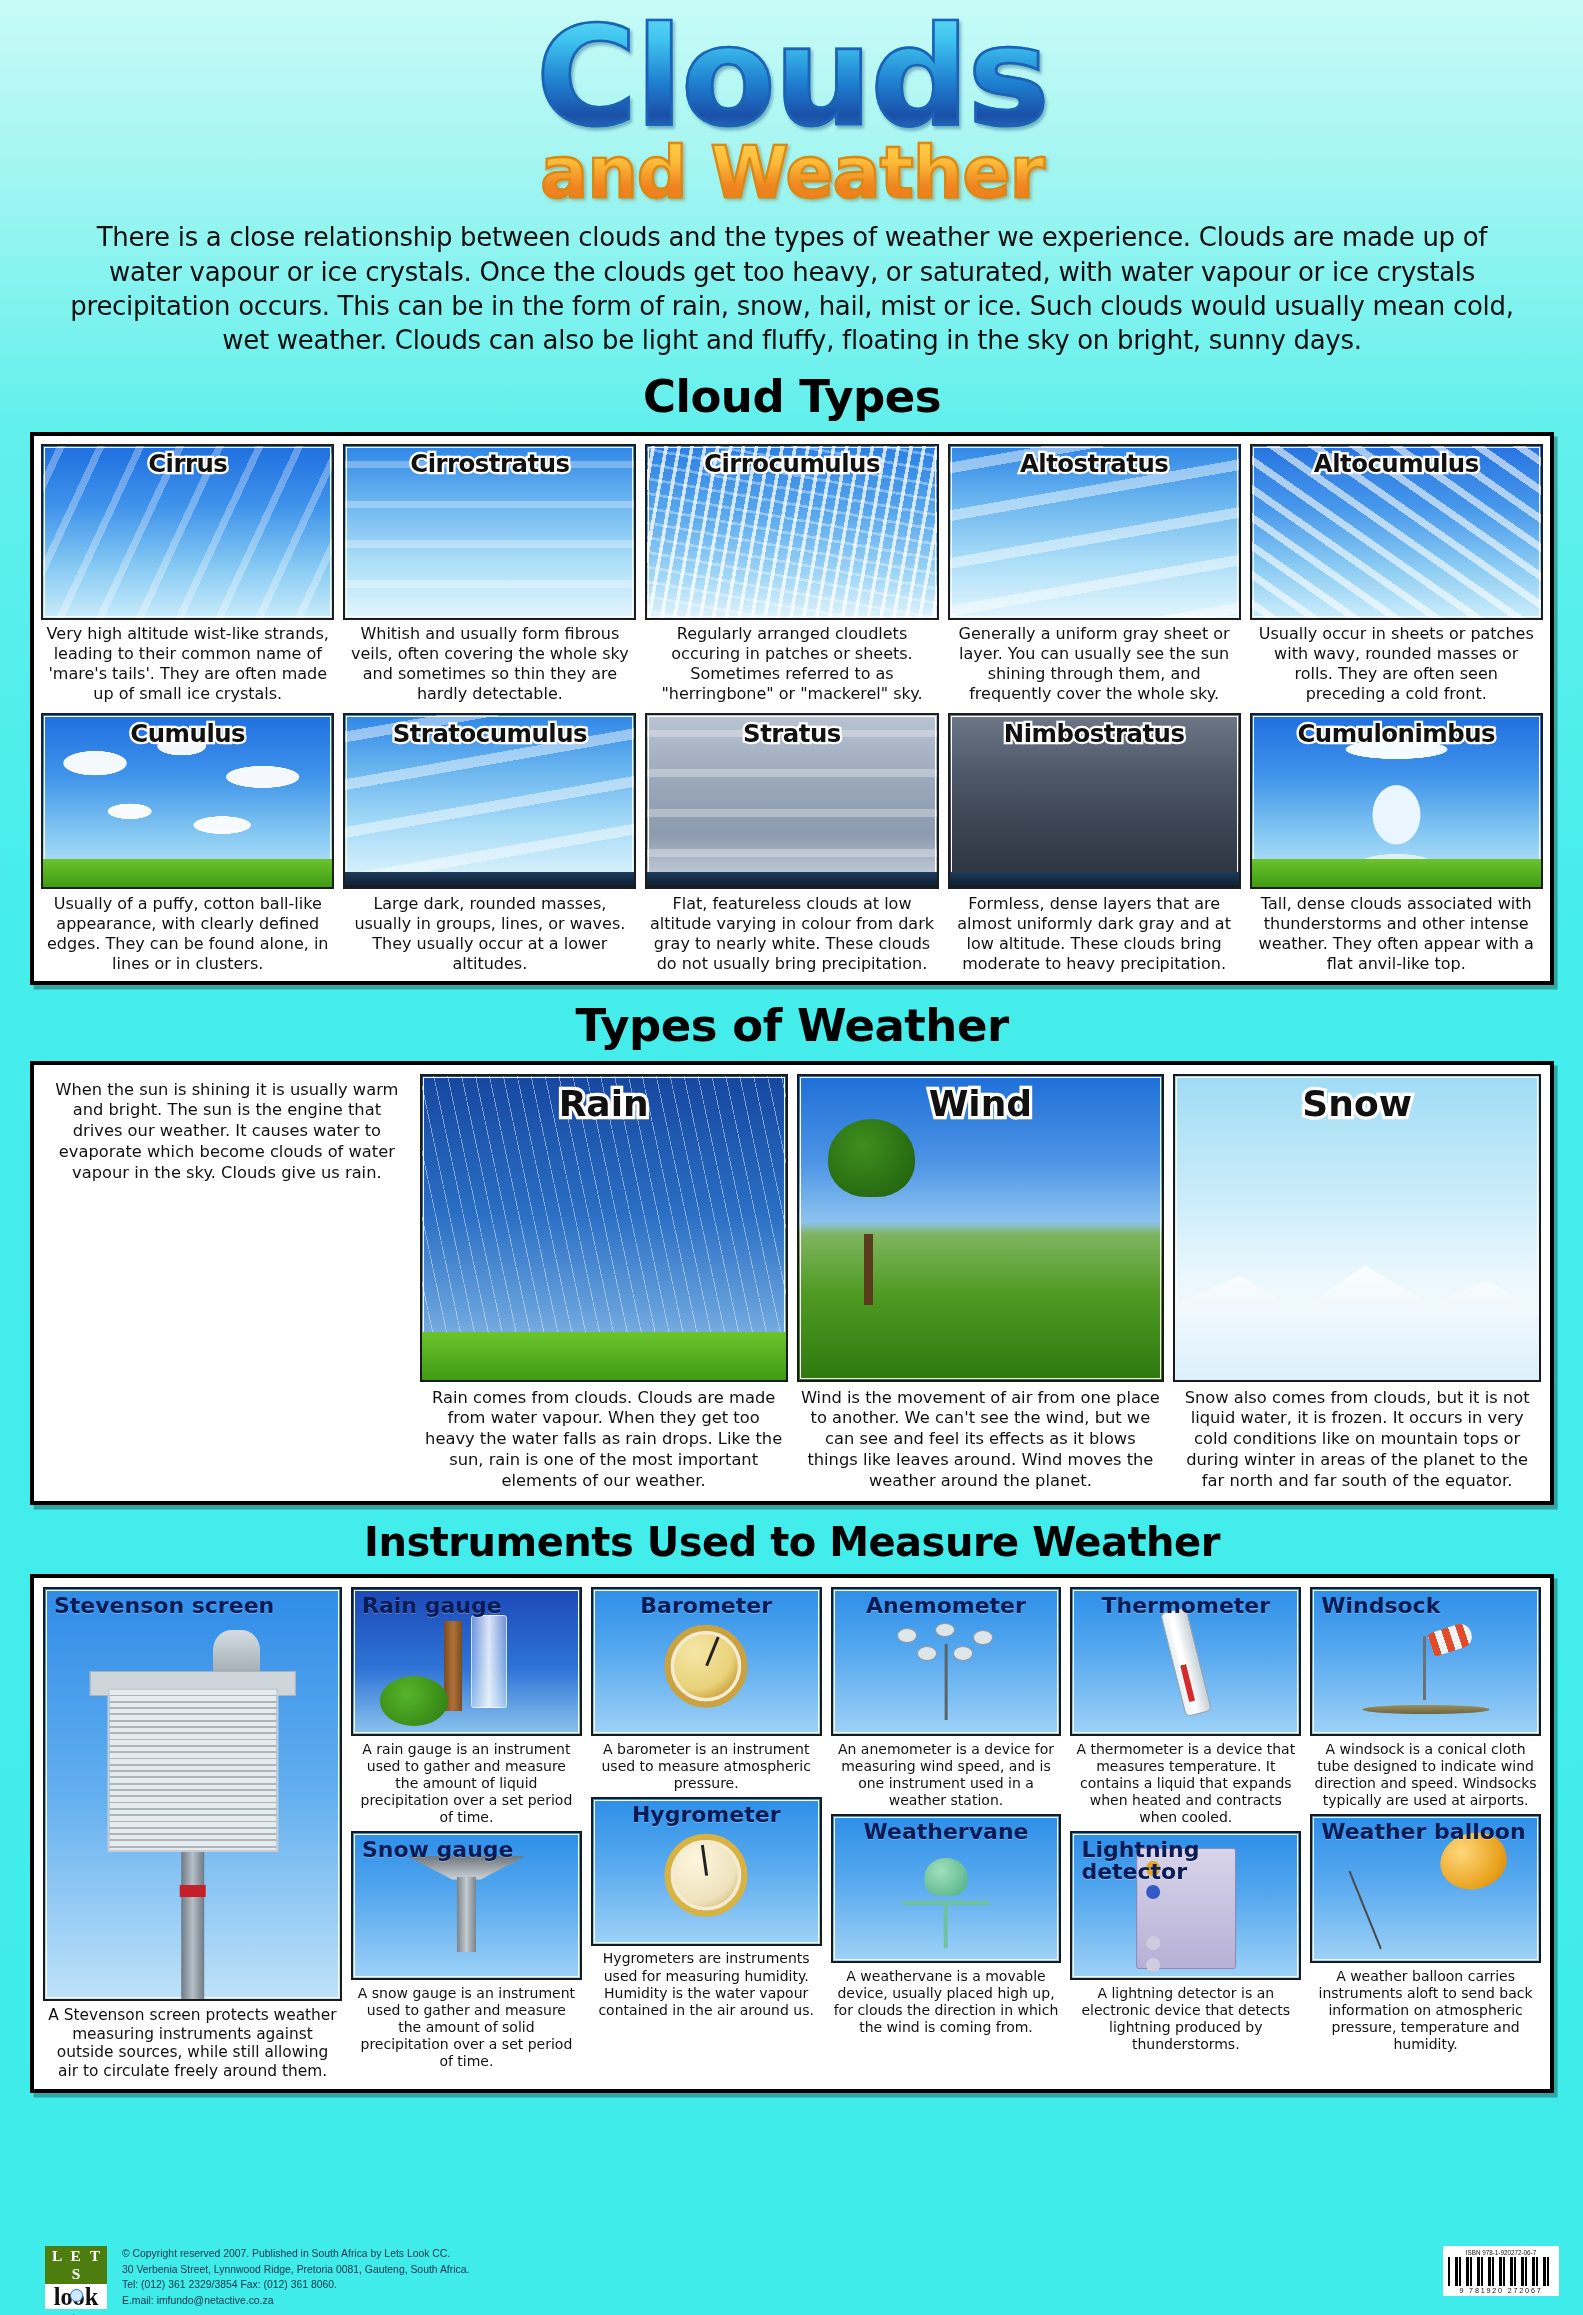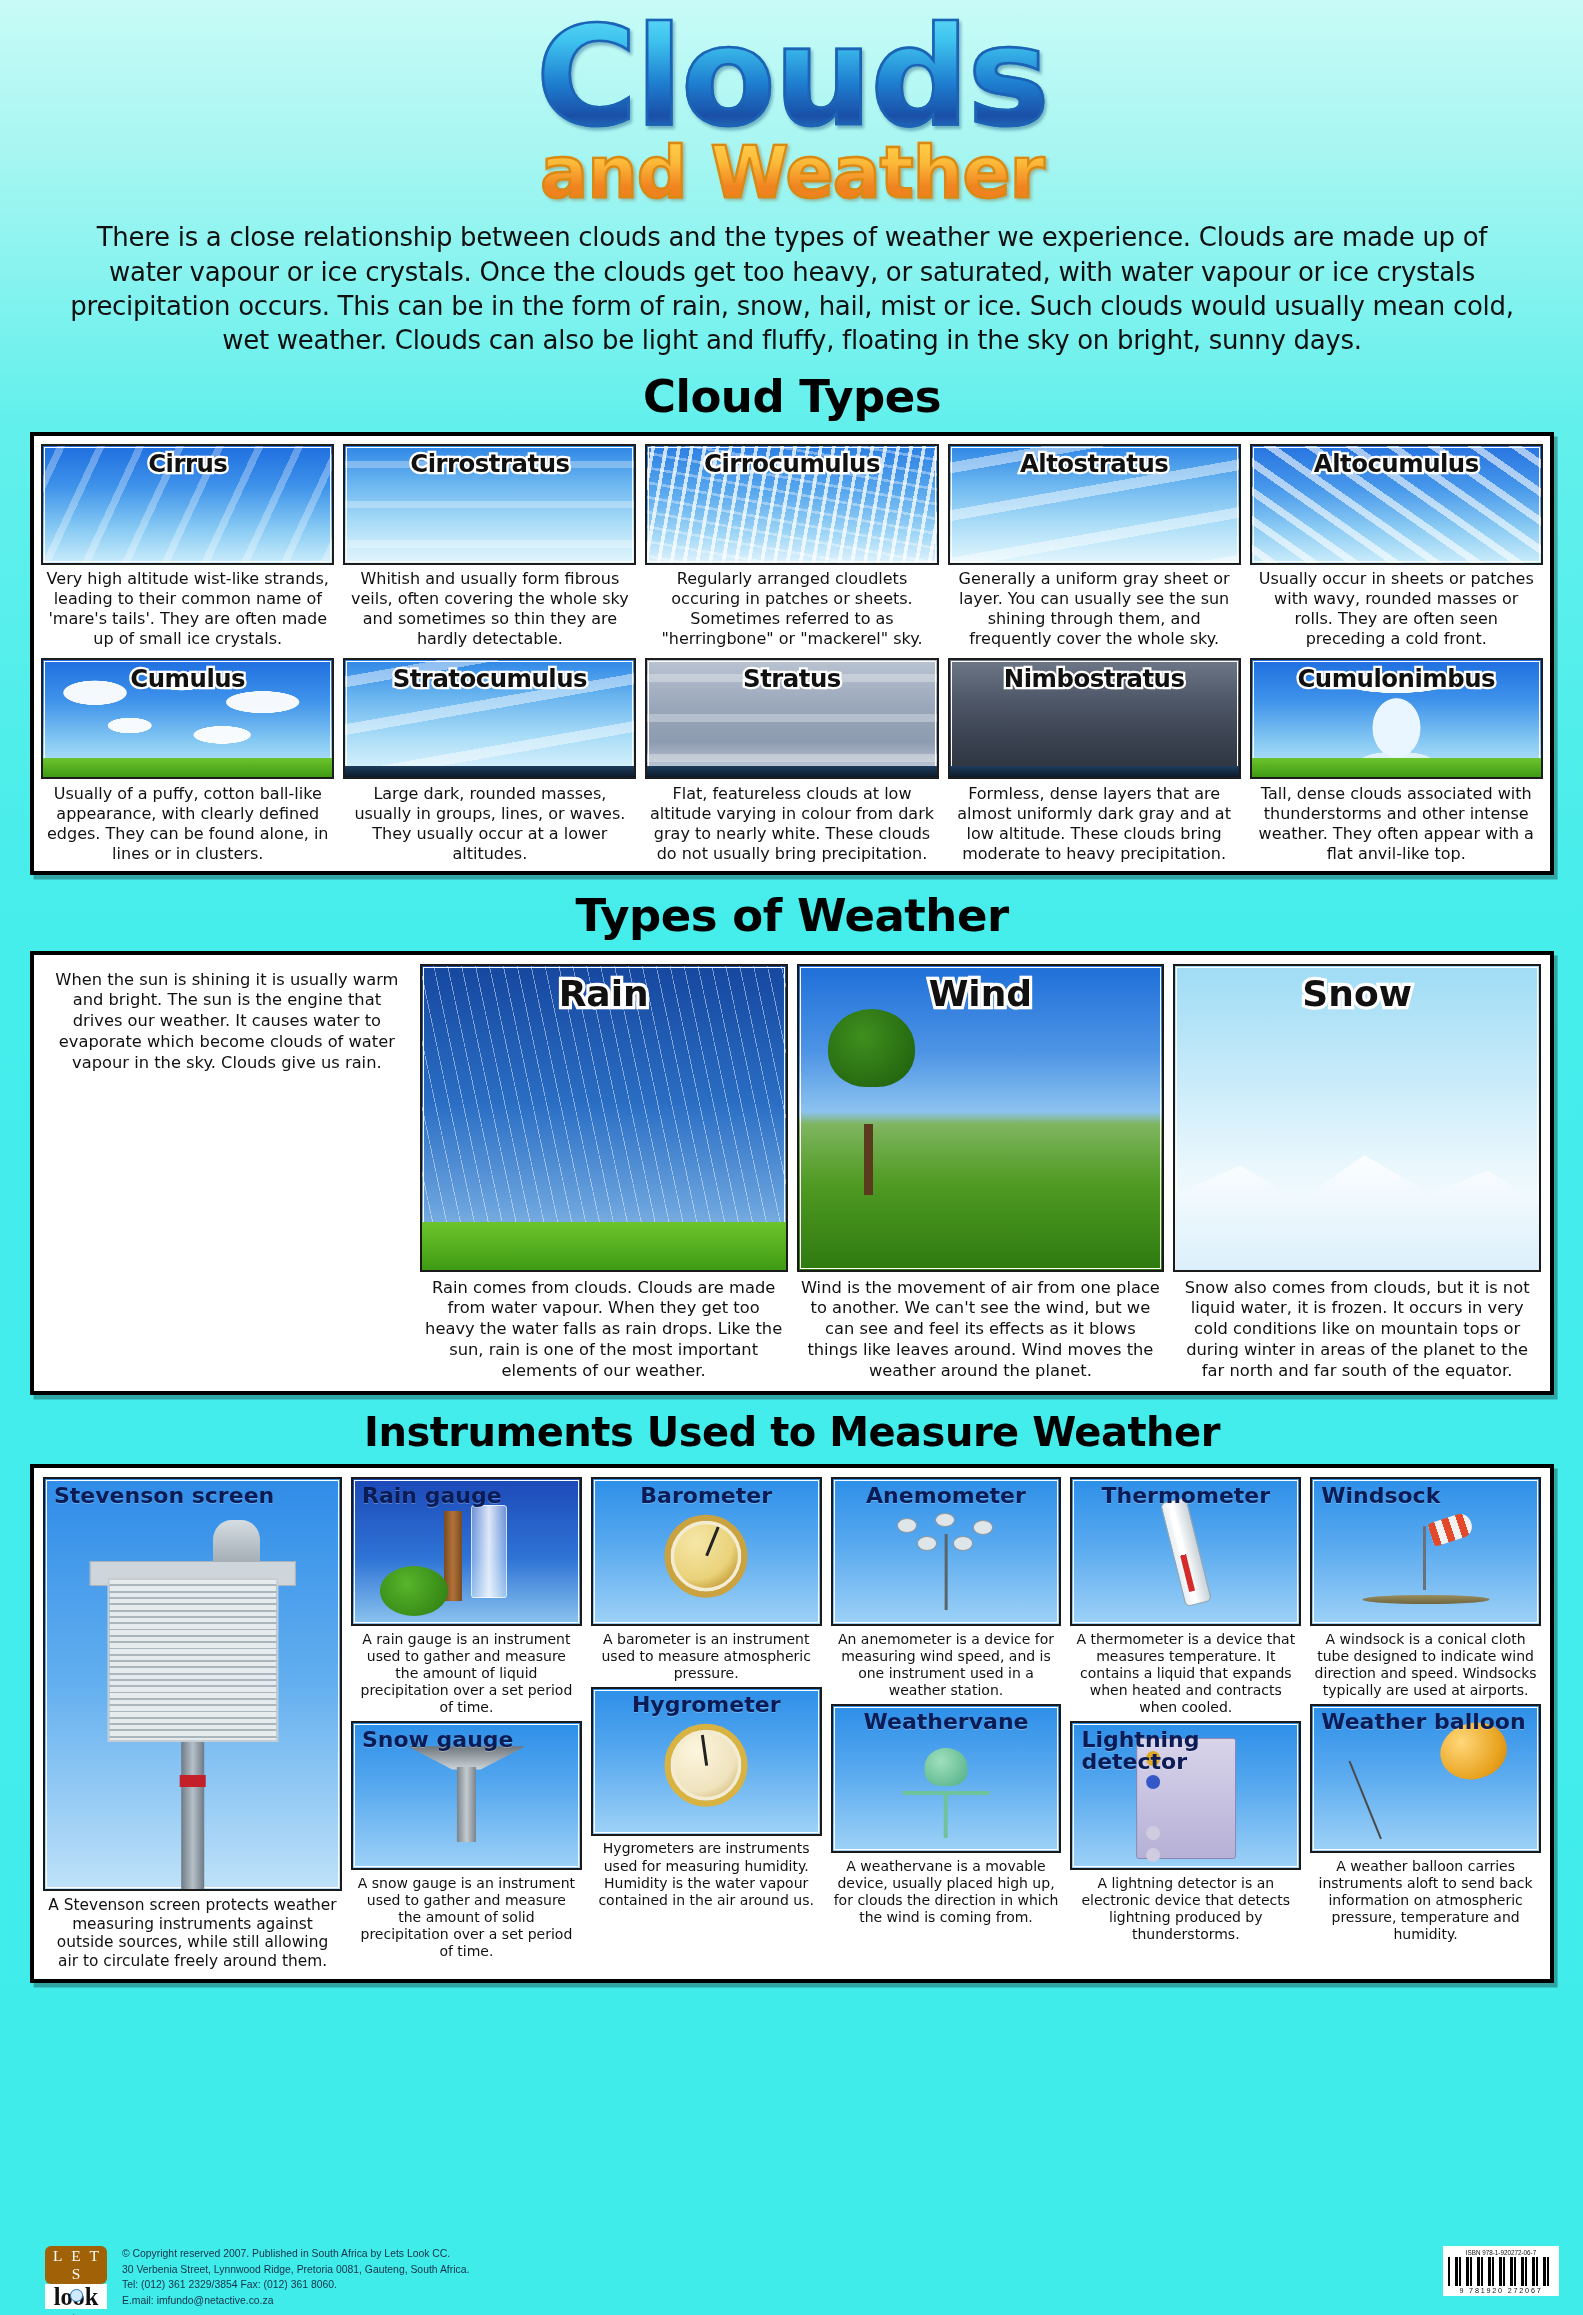--- a/index.html
+++ b/index.html
@@ -86,7 +86,7 @@
   .cloud-card { flex: 1 1 0; display:flex; flex-direction: column; }
   .cloud-img {
     position: relative;
-    height: 121px;
+    height: 176px;
     border: 2.7px solid #1d1d1d;
     outline: 1.8px solid #fff;
     outline-offset: -4.5px;

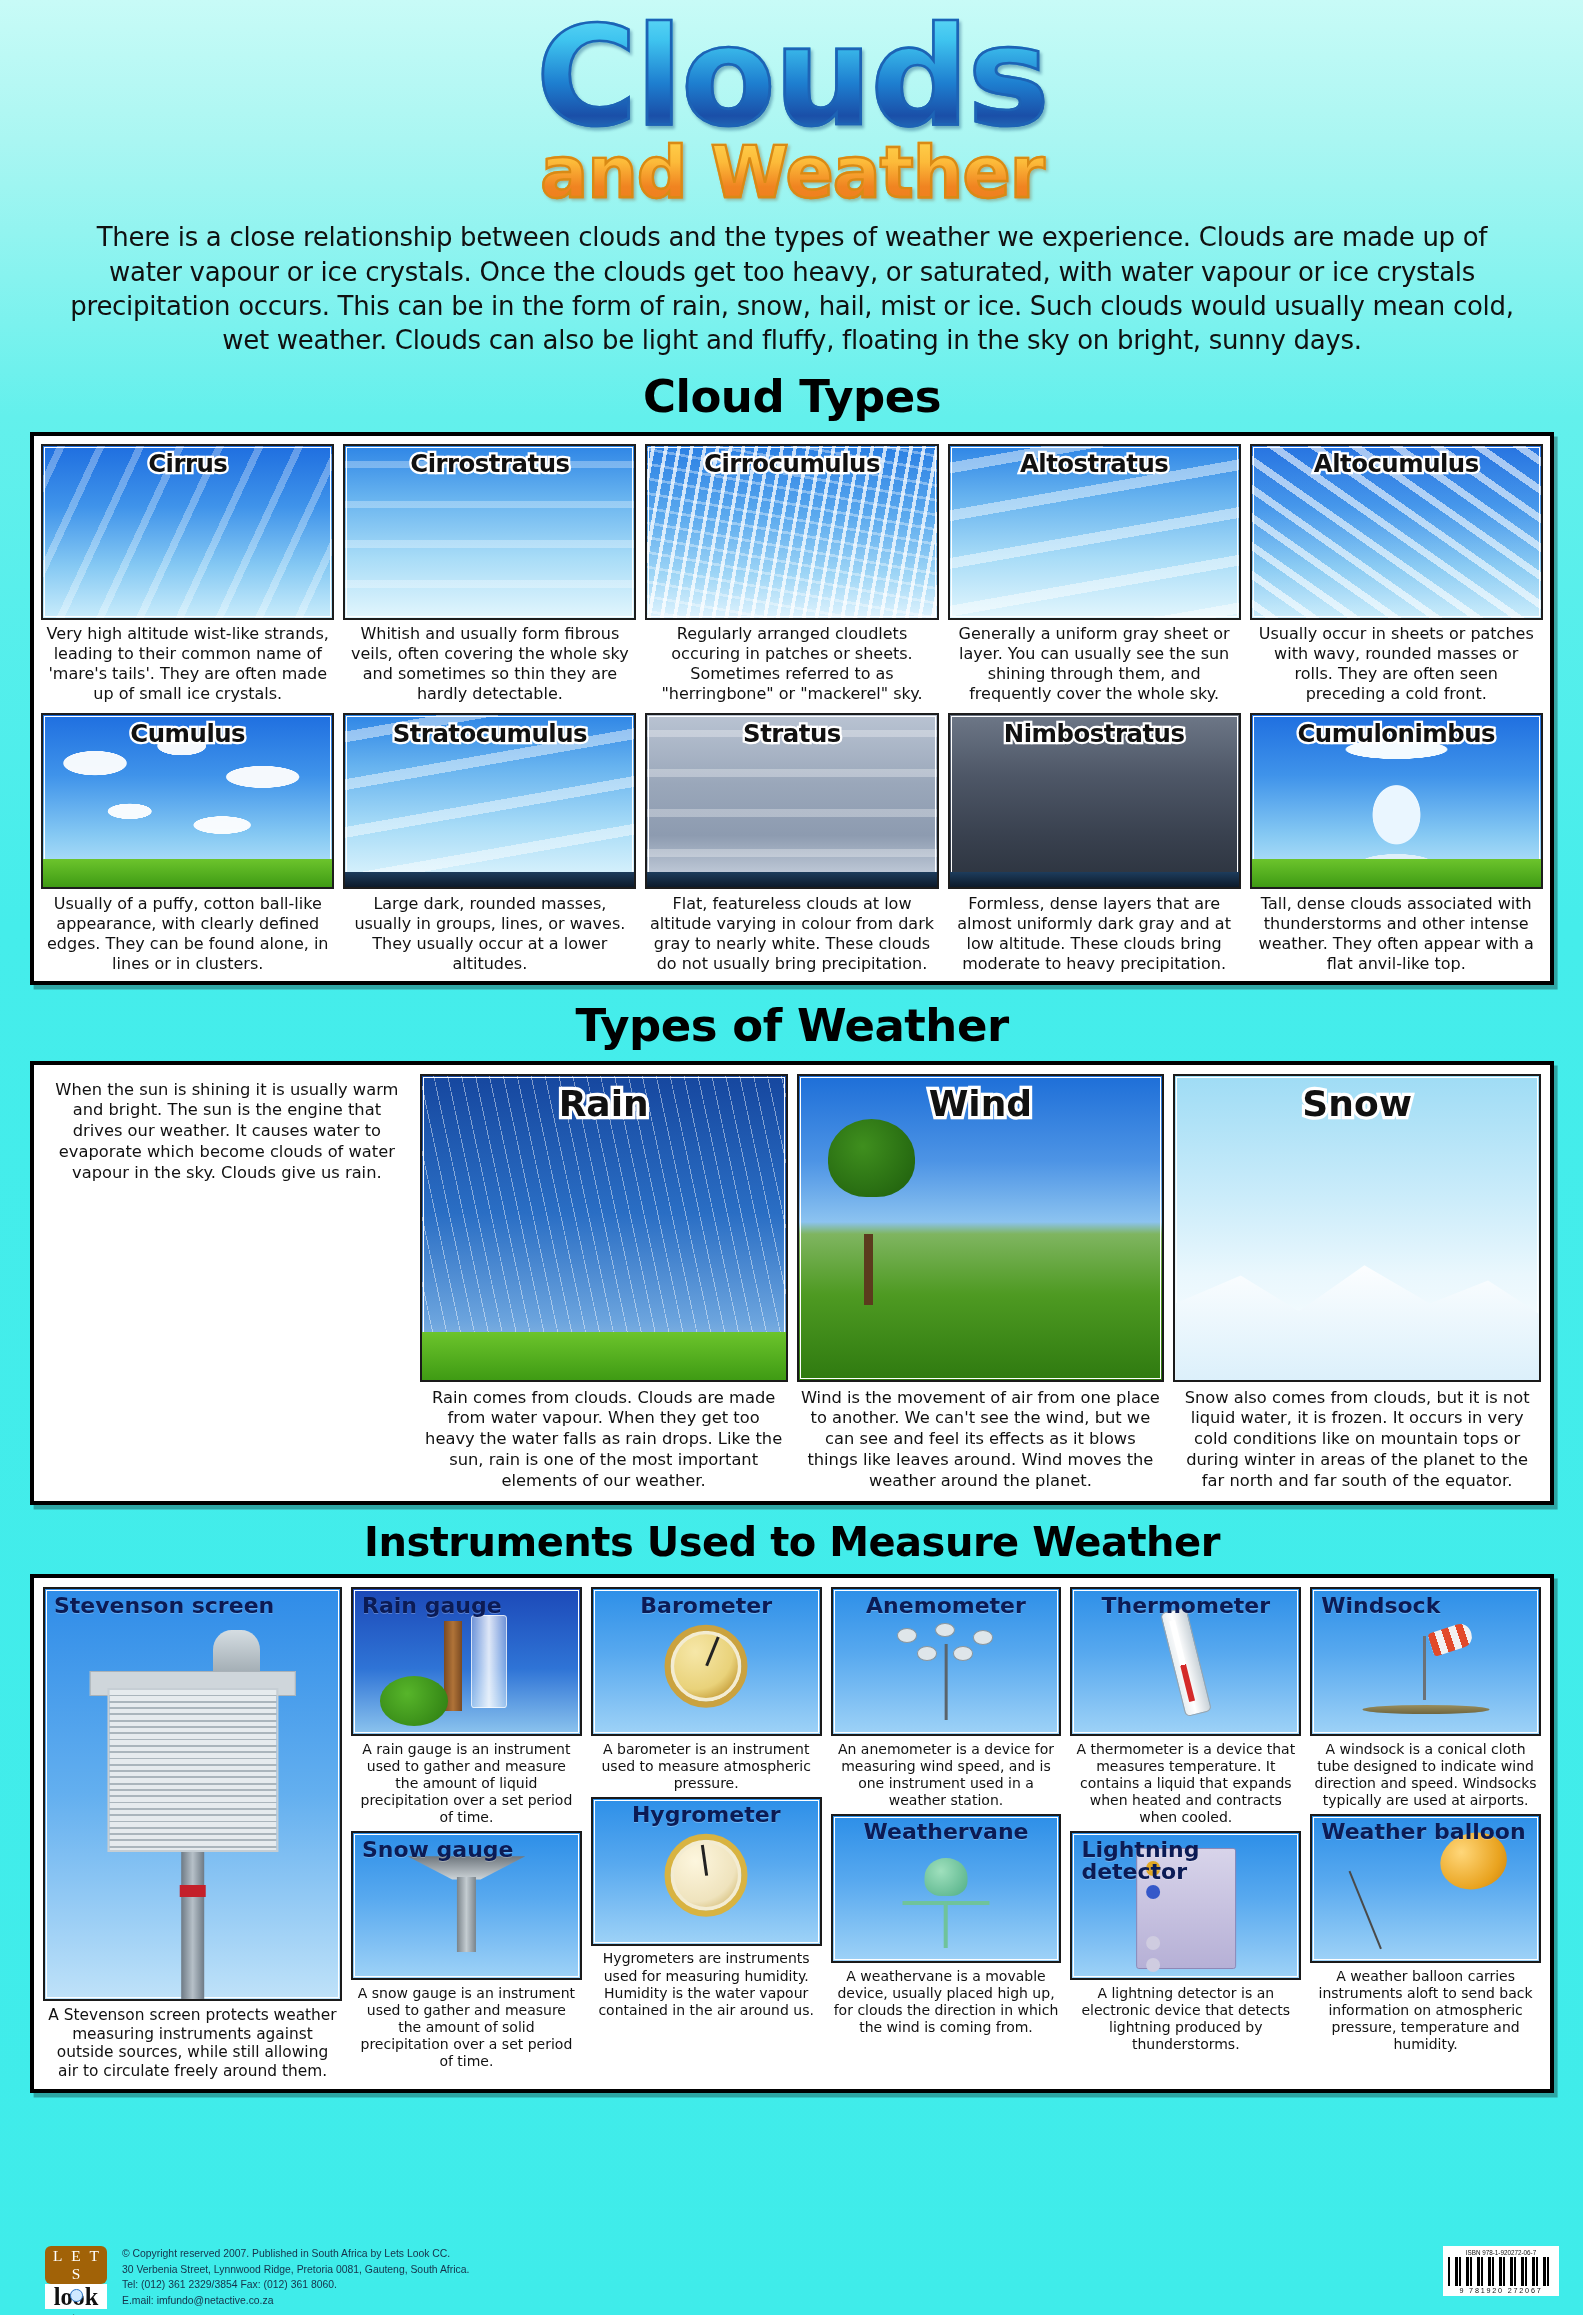--- a/index.html
+++ b/index.html
@@ -157,8 +157,8 @@
   .footer { position:absolute; left:0; right:0; bottom:0; height: 81px; }
   .logo-box { position:absolute; left: 45px; top: 11px; width: 62px; }
   .logo-lets {
-    background:#a16207; color:#fff; font-family:"Liberation Serif", serif; font-weight:normal;
-    font-size:15.4px; letter-spacing:2.7px; text-align:center; padding:0.9px 0 0.9px 2.7px;border-radius:6px;
+    background:#4d7c0f; color:#fff; font-family:"Liberation Serif", serif; font-weight:bold;
+    font-size:15.4px; letter-spacing:2.7px; text-align:center; padding:0.9px 0 0.9px 2.7px;
   }
   .logo-look {
     background:#fff; color:#111; font-family:"Liberation Serif", serif; font-weight:bold;

